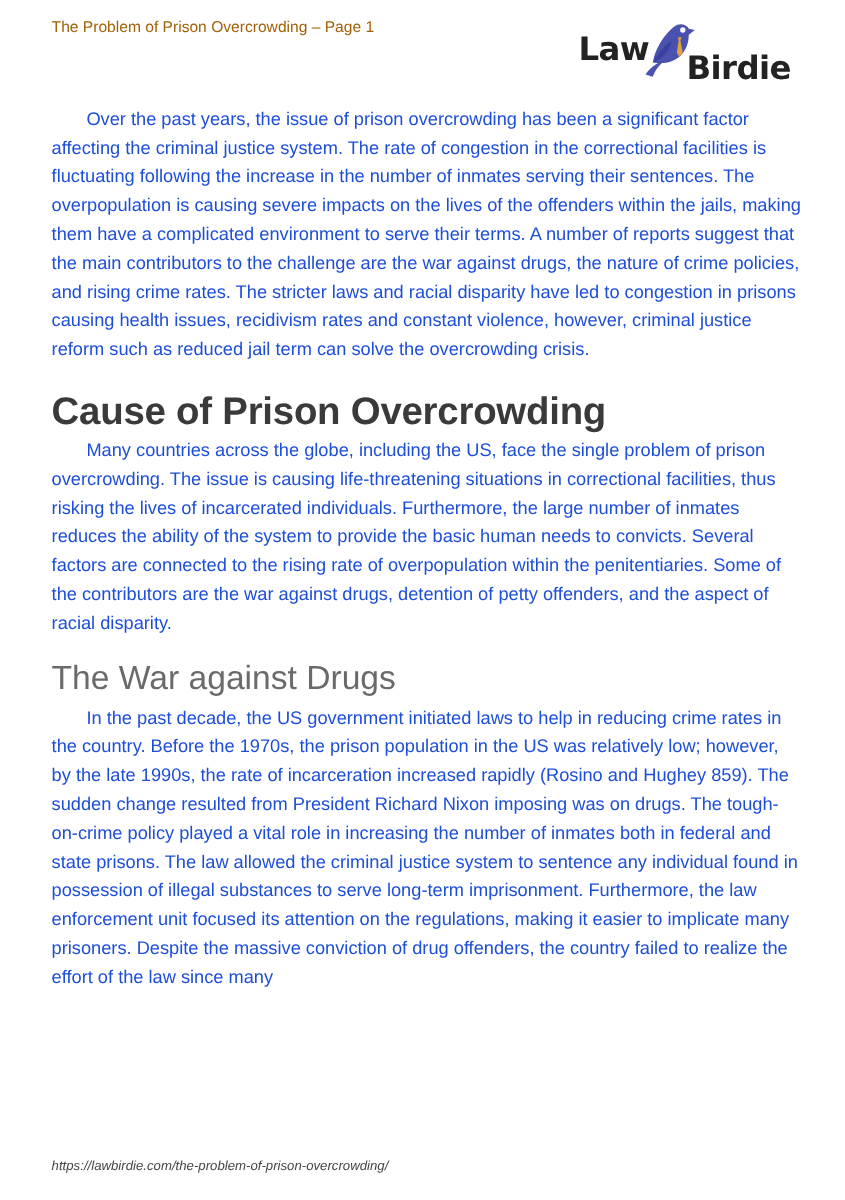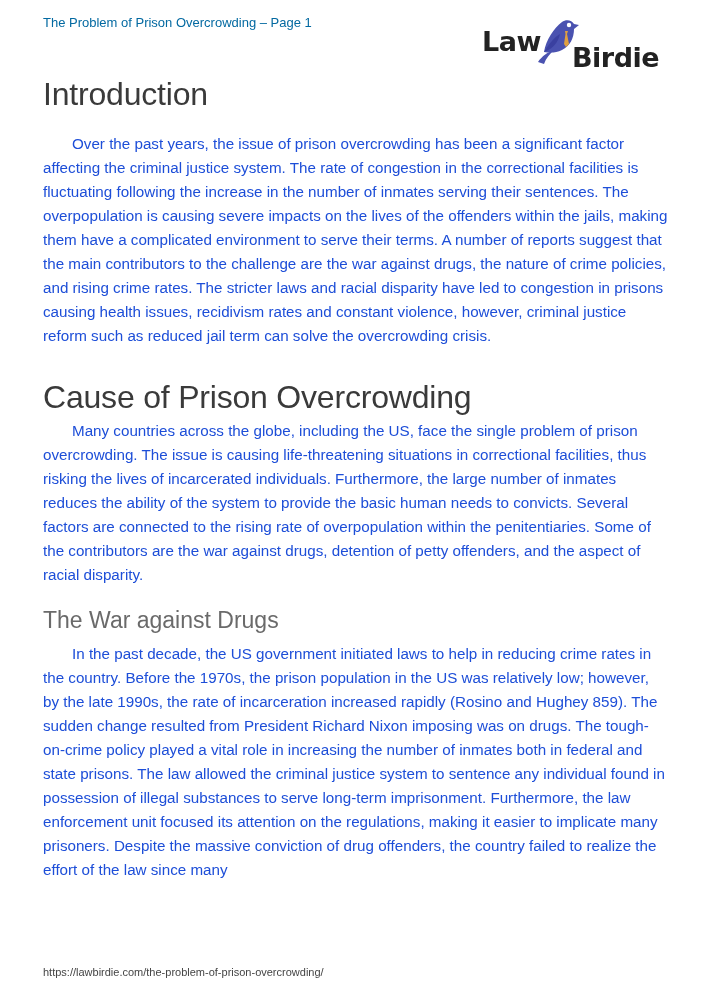--- a/index.html
+++ b/index.html
@@ -20,7 +20,7 @@
       left: 43px;
       top: 15px;
       font-size: 13px;
-      color: #0369a1;
+      color: #a16207;
     }
     .logo {
       position: absolute;

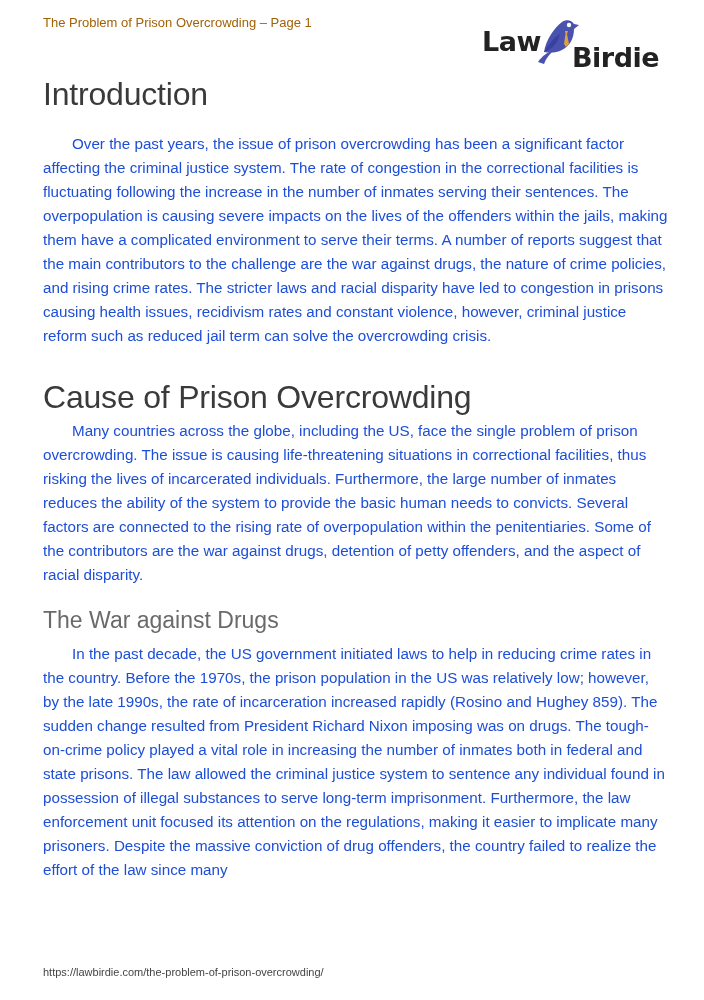--- a/index.html
+++ b/index.html
@@ -112,7 +112,6 @@
 </div>
 
 <div class="content">
-  <h1 class="intro-title">Introduction</h1>
   <p class="intro-p">Over the past years, the issue of prison overcrowding has been a significant factor affecting the criminal justice system. The rate of congestion in the correctional facilities is fluctuating following the increase in the number of inmates serving their sentences. The overpopulation is causing severe impacts on the lives of the offenders within the jails, making them have a complicated environment to serve their terms. A number of reports suggest that the main contributors to the challenge are the war against drugs, the nature of crime policies, and rising crime rates. The stricter laws and racial disparity have led to congestion in prisons causing health issues, recidivism rates and constant violence, however, criminal justice reform such as reduced jail term can solve the overcrowding crisis.</p>
 
   <h1 class="cause-title">Cause of Prison Overcrowding</h1>

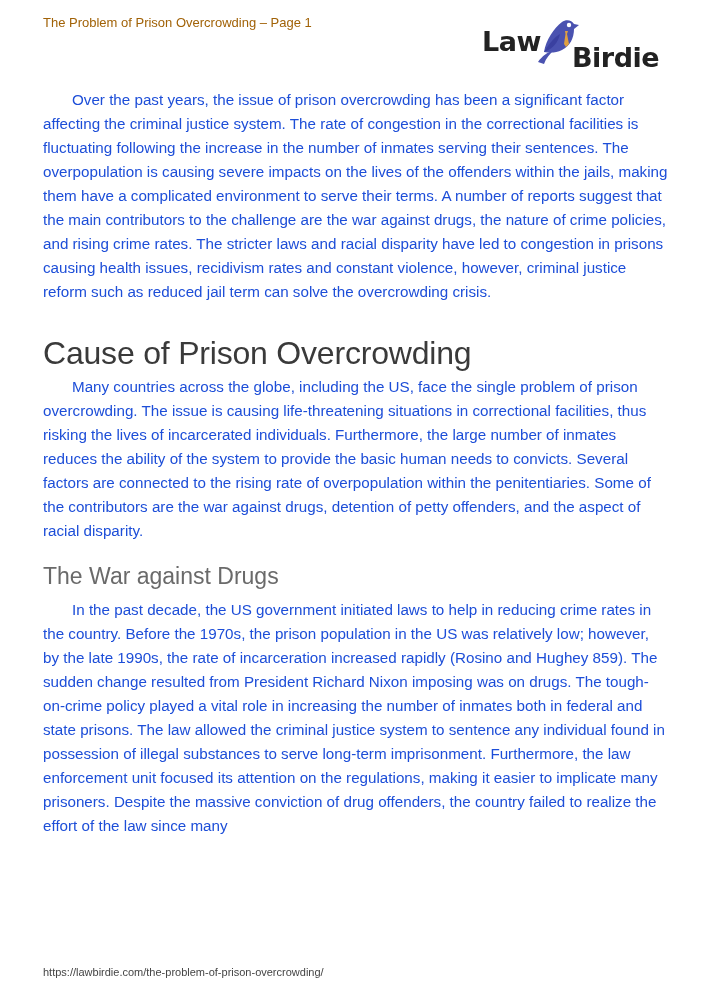--- a/index.html
+++ b/index.html
@@ -77,7 +77,7 @@
     }
     .intro-title { margin-top: 0; }
     .intro-p { margin-top: 16px; }
-    .cause-title { margin-top: 27px; }
+    .cause-title { margin-top: 16px; font-weight: bold; }
     .cause-p { margin-top: 0; }
     .war-title { margin-top: 17px; }
     .war-p { margin-top: 6px; }

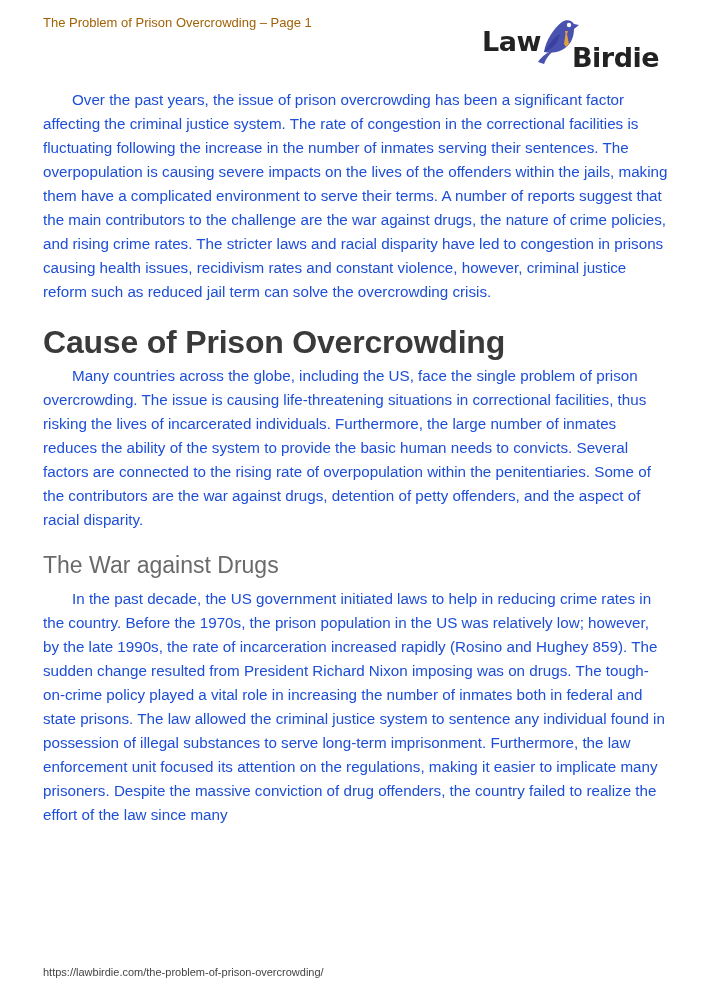--- a/index.html
+++ b/index.html
@@ -63,7 +63,7 @@
     }
     h2 {
       font-weight: normal;
-      font-size: 23px;
+      font-size: 28px;
       color: #6a6a6a;
       margin: 0;
       line-height: 32px;

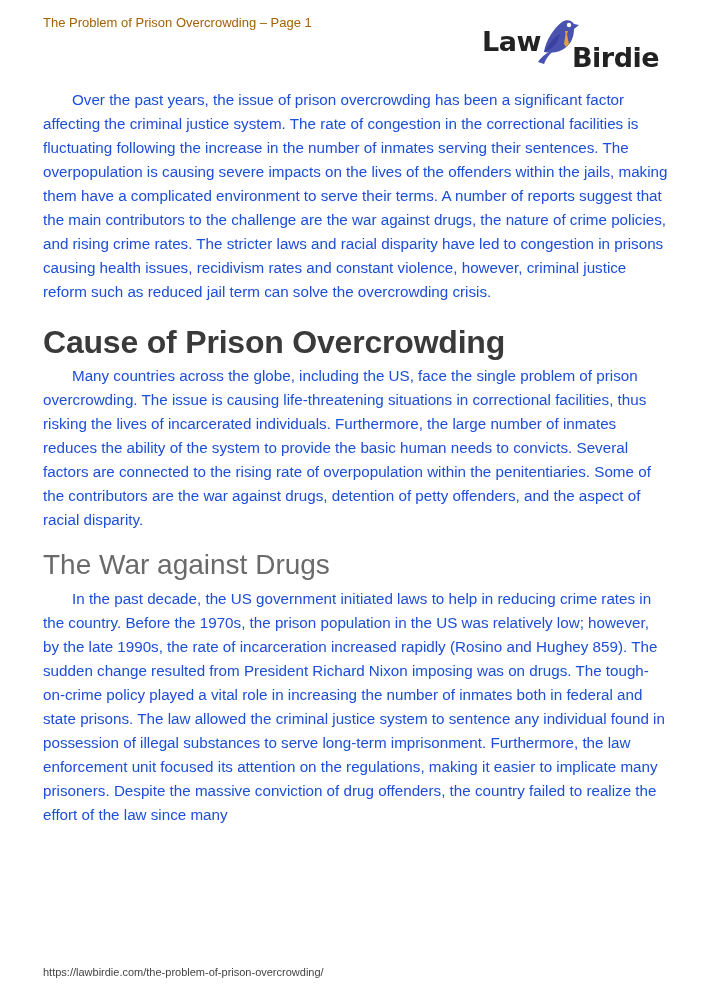--- a/index.html
+++ b/index.html
@@ -87,6 +87,7 @@
       top: 966px;
       font-size: 11px;
       color: #444;
+      font-style: italic;
     }
   </style>
 </head>

